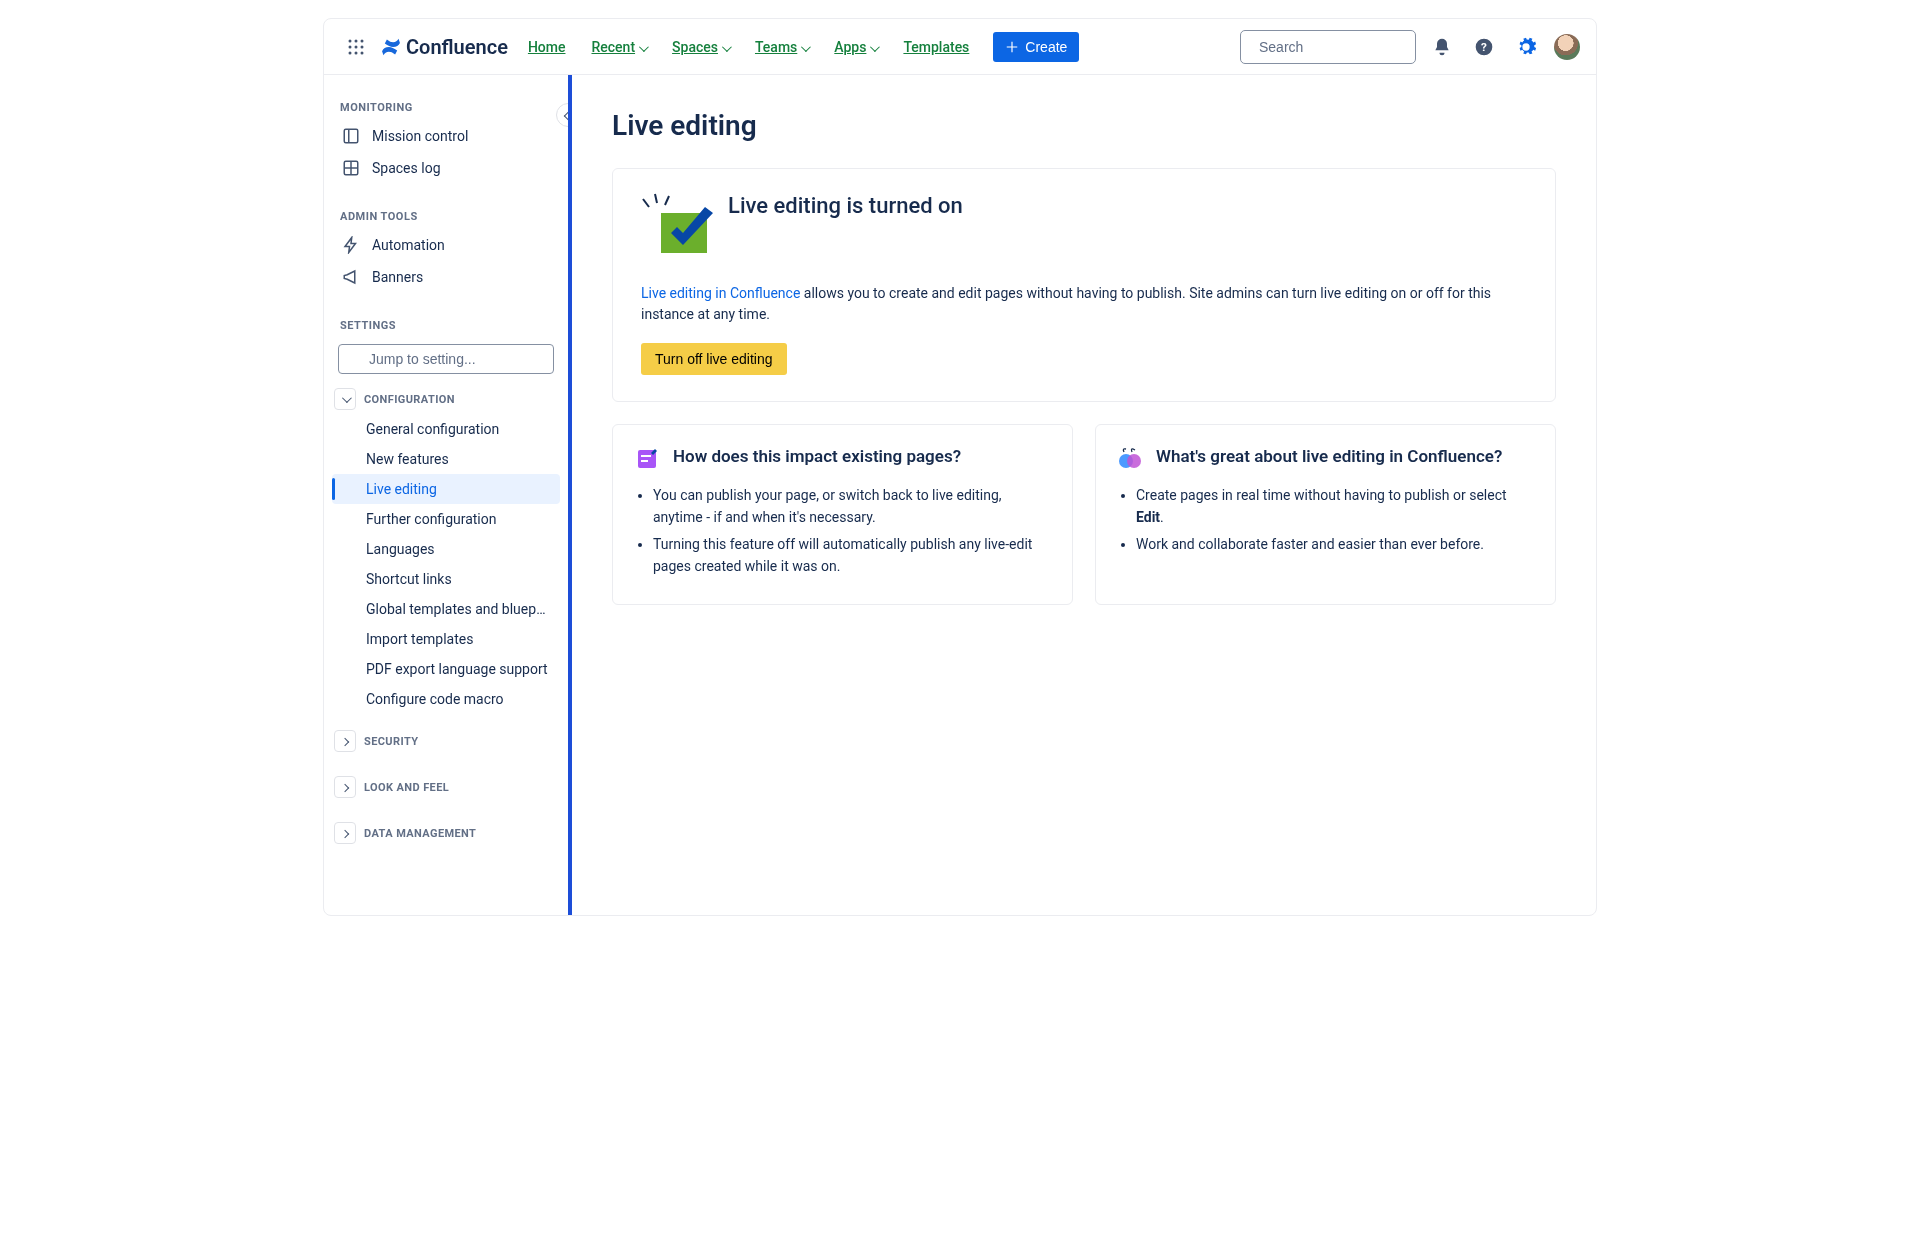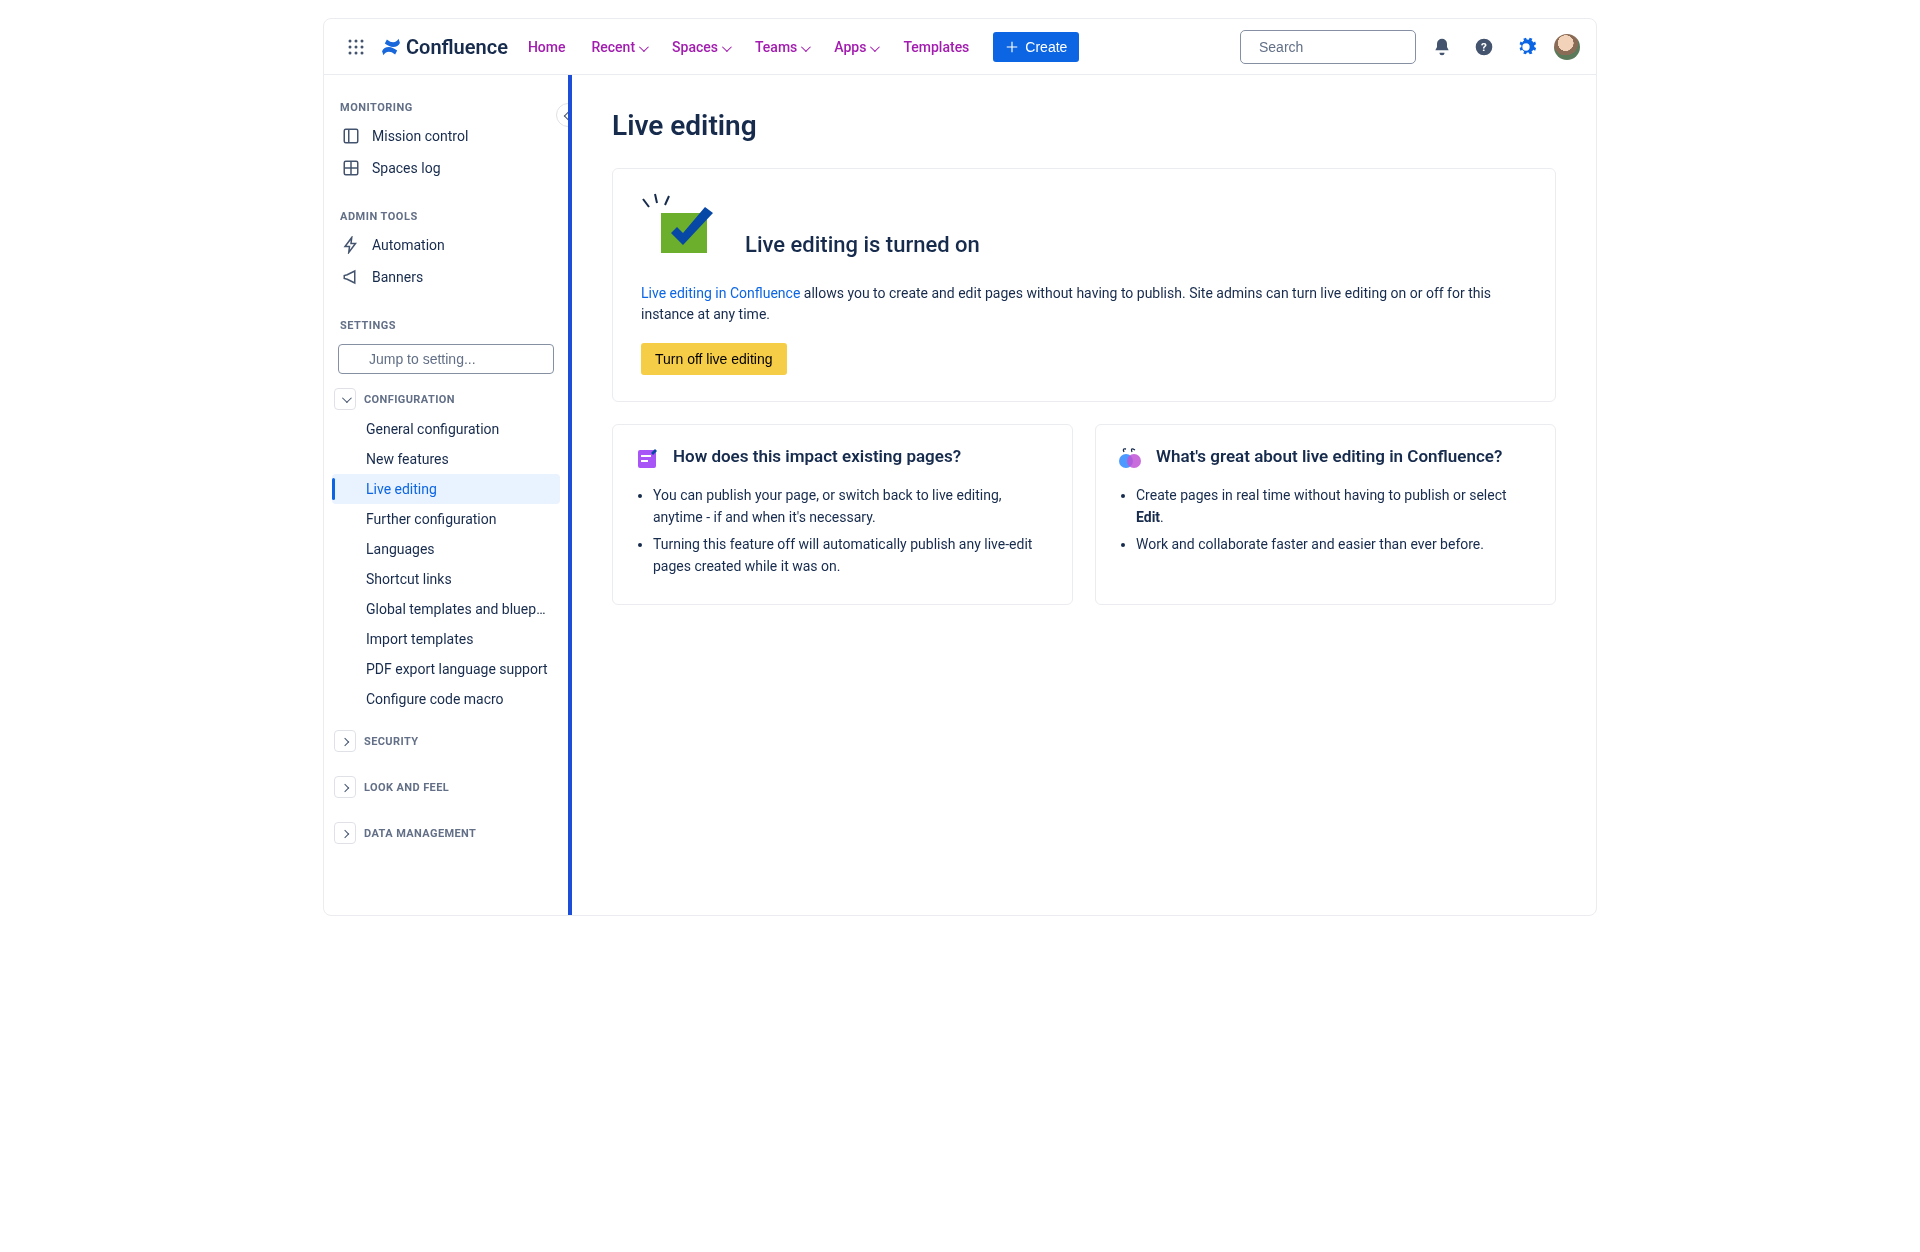--- a/index.html
+++ b/index.html
@@ -42,12 +42,13 @@
   .logo svg { color:#1868DB; }
   .nav-item {
     padding: 6px 8px;
-    color:#a21caf;
+    color:#15803d;
     font-weight: 500;
     border-radius:4px;
     cursor:pointer;
     display:flex; align-items:center; gap:4px;
     margin: 0 2px;
+    text-decoration: underline;
   }
   .create-btn {
     background:#0C66E4;

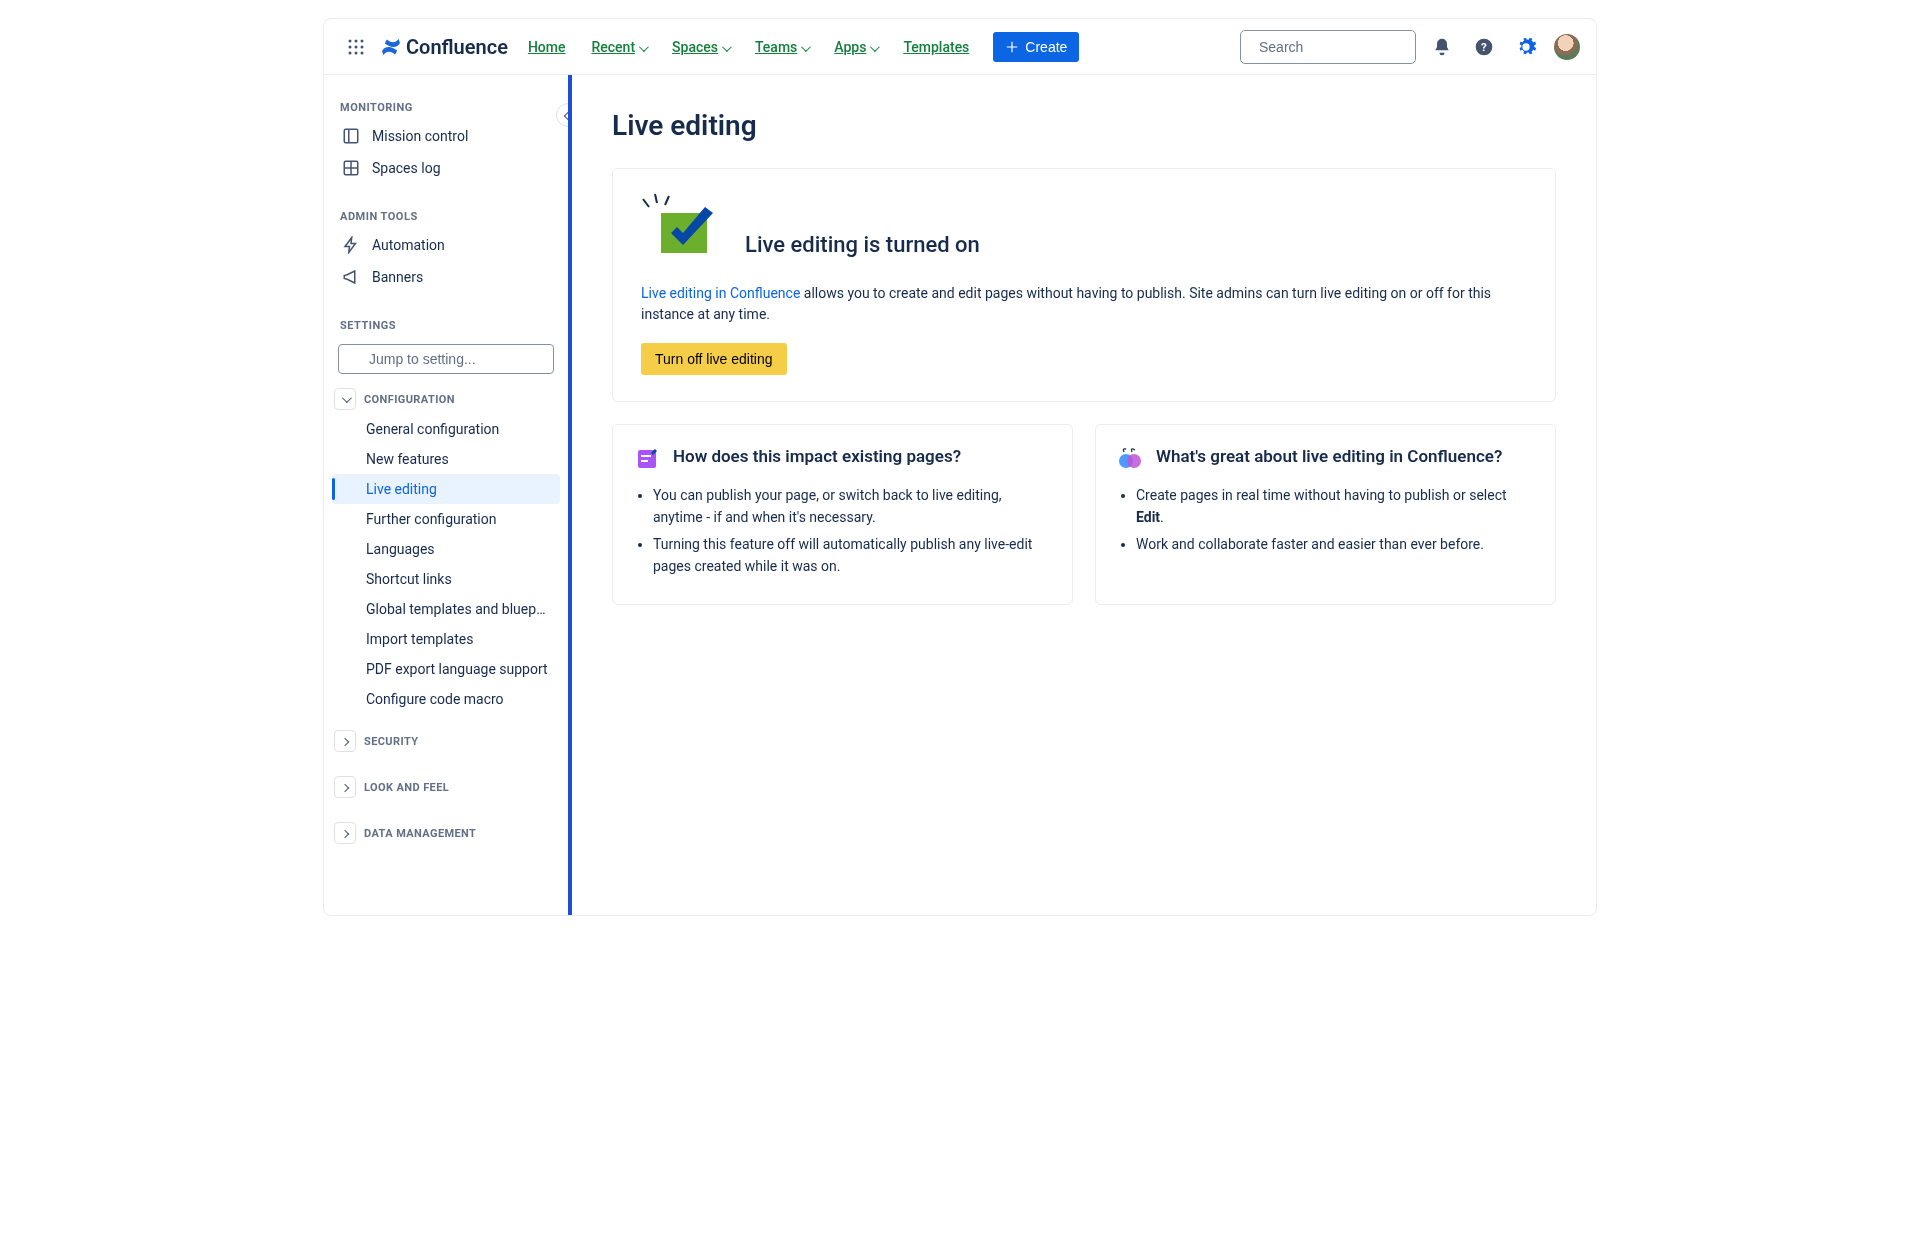--- a/index.html
+++ b/index.html
@@ -193,7 +193,7 @@
     padding: 24px 28px 26px;
     background:#fff;
   }
-  .hero-row { display:flex; align-items:flex-end; gap:30px; margin-bottom:26px; }
+  .hero-row { display:flex; align-items:flex-start; gap:13px; margin-bottom:26px; }
   .hero-icon { width:74px; height:64px; position:relative; flex-shrink:0; }
   .hero-title { font-size:22px; font-weight:500; color:#172B4D; }
   .hero-desc { color:#172B4D; line-height:1.5; margin-bottom:18px; }

